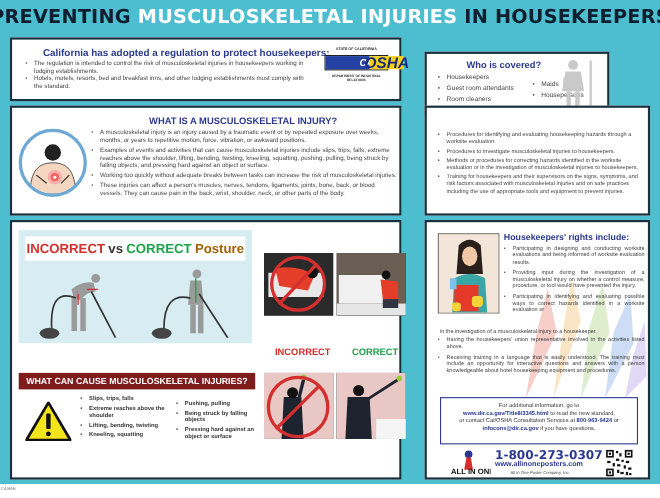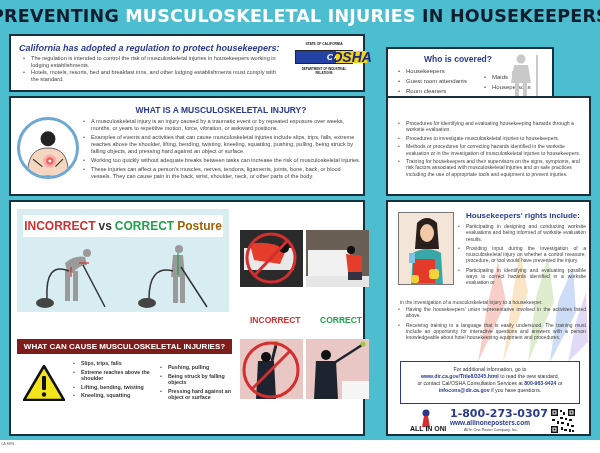--- a/index.html
+++ b/index.html
@@ -17,7 +17,7 @@
 
   
   #p-reg { left: 9px; top: 34px; width: 356px; height: 58px; }
-  #p-reg h2 { position: absolute; left: 8px; top: 7px; font-size: 9px; font-style: italic; }
+  #p-reg h2 { position: absolute; left: 28px; top: 7px; font-size: 9px; }
   #p-reg ul { position: absolute; left: 12px; top: 19px; width: 262px; font-size: 5.6px; line-height: 7px; }
   .osha { position: absolute; left: 282px; top: 6px; width: 62px; height: 36px; }
   .osha .top { position: absolute; left: 0; top: 0; width: 62px; text-align: center; font-size: 3.3px; font-weight: bold; color: #222; }

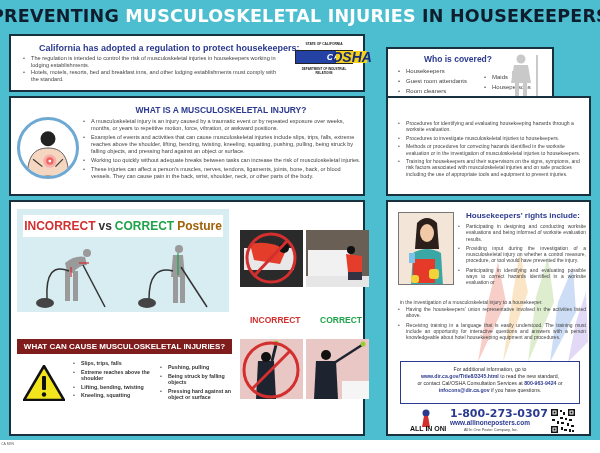--- a/index.html
+++ b/index.html
@@ -65,7 +65,7 @@
   #p-rights { left: 386px; top: 200px; width: 205px; height: 236px; overflow: hidden; }
   .hands { position: absolute; left: 70px; top: 40px; width: 130px; height: 120px; opacity: 0.28; }
   .woman { position: absolute; left: 10px; top: 10px; width: 56px; height: 73px; background: #f3e5d7; border: 1px solid #777; overflow: hidden; }
-  #p-rights h2 { position: absolute; left: 70px; width: 130px; top: 9px; text-align: center; font-size: 8px; }
+  #p-rights h2 { position: absolute; left: 70px; width: 130px; top: 9px; font-size: 8px; }
   #rights-a { position: absolute; left: 70px; top: 21px; width: 128px; font-size: 5px; line-height: 6.3px; text-align: justify; }
   #rights-a li { margin-bottom: 3px; }
   .rights-cont { position: absolute; left: 12px; top: 97px; width: 190px; font-size: 5px; color: #444; }

